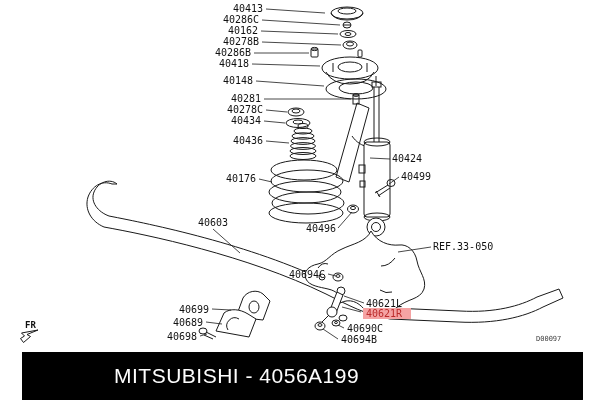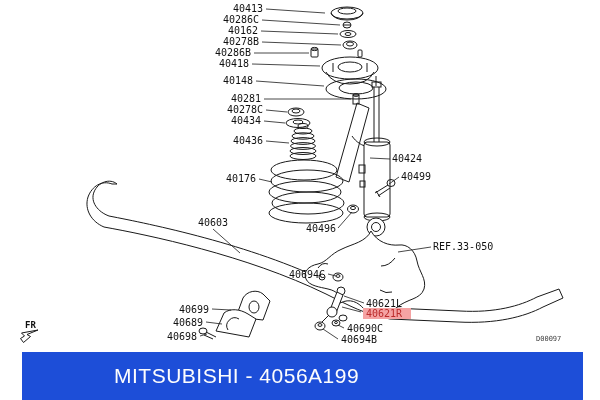--- a/index.html
+++ b/index.html
@@ -19,7 +19,7 @@
   svg text.hl{fill:#bb2b2b;}
   .footer-bar{
     position:absolute;left:22px;right:17px;top:352px;bottom:0;
-    background:#1d4ed8;
+    background:#000000;
   }
   .footer-bar span{
     position:absolute;top:50%;transform:translateY(-52%);

